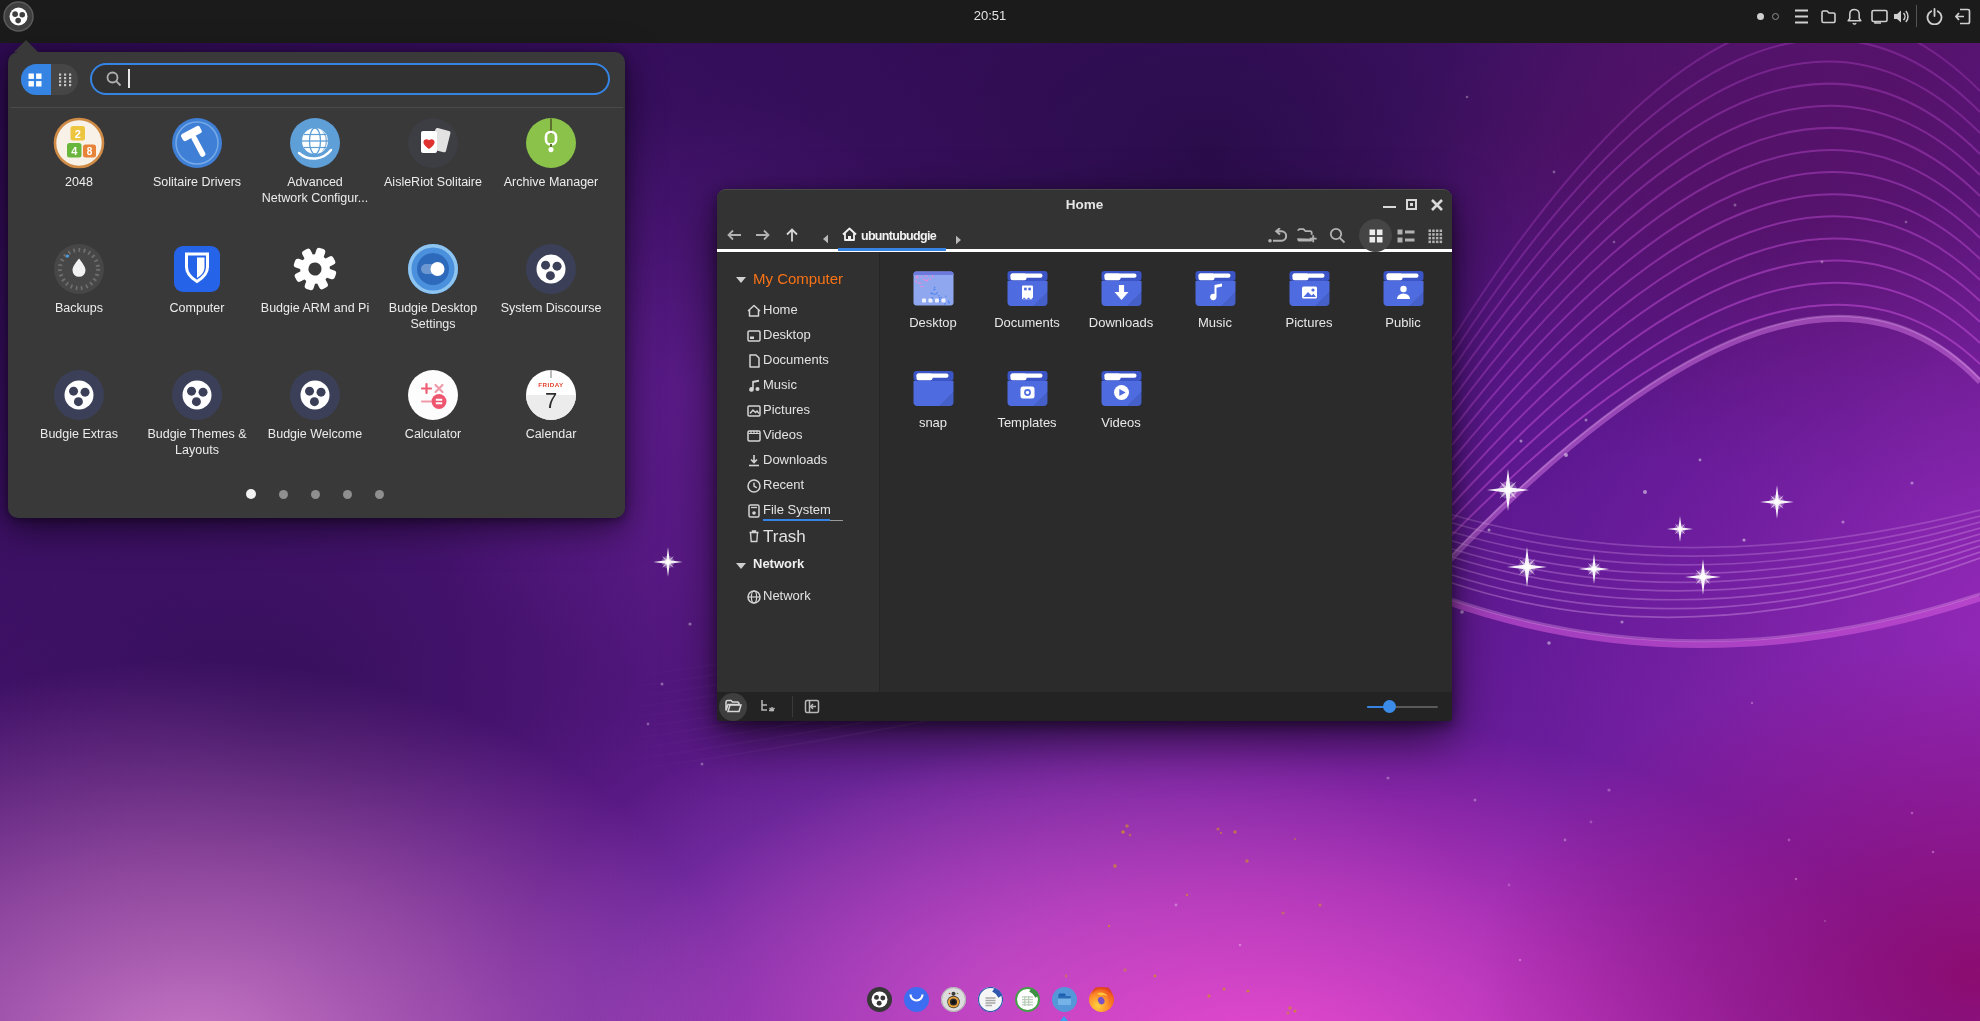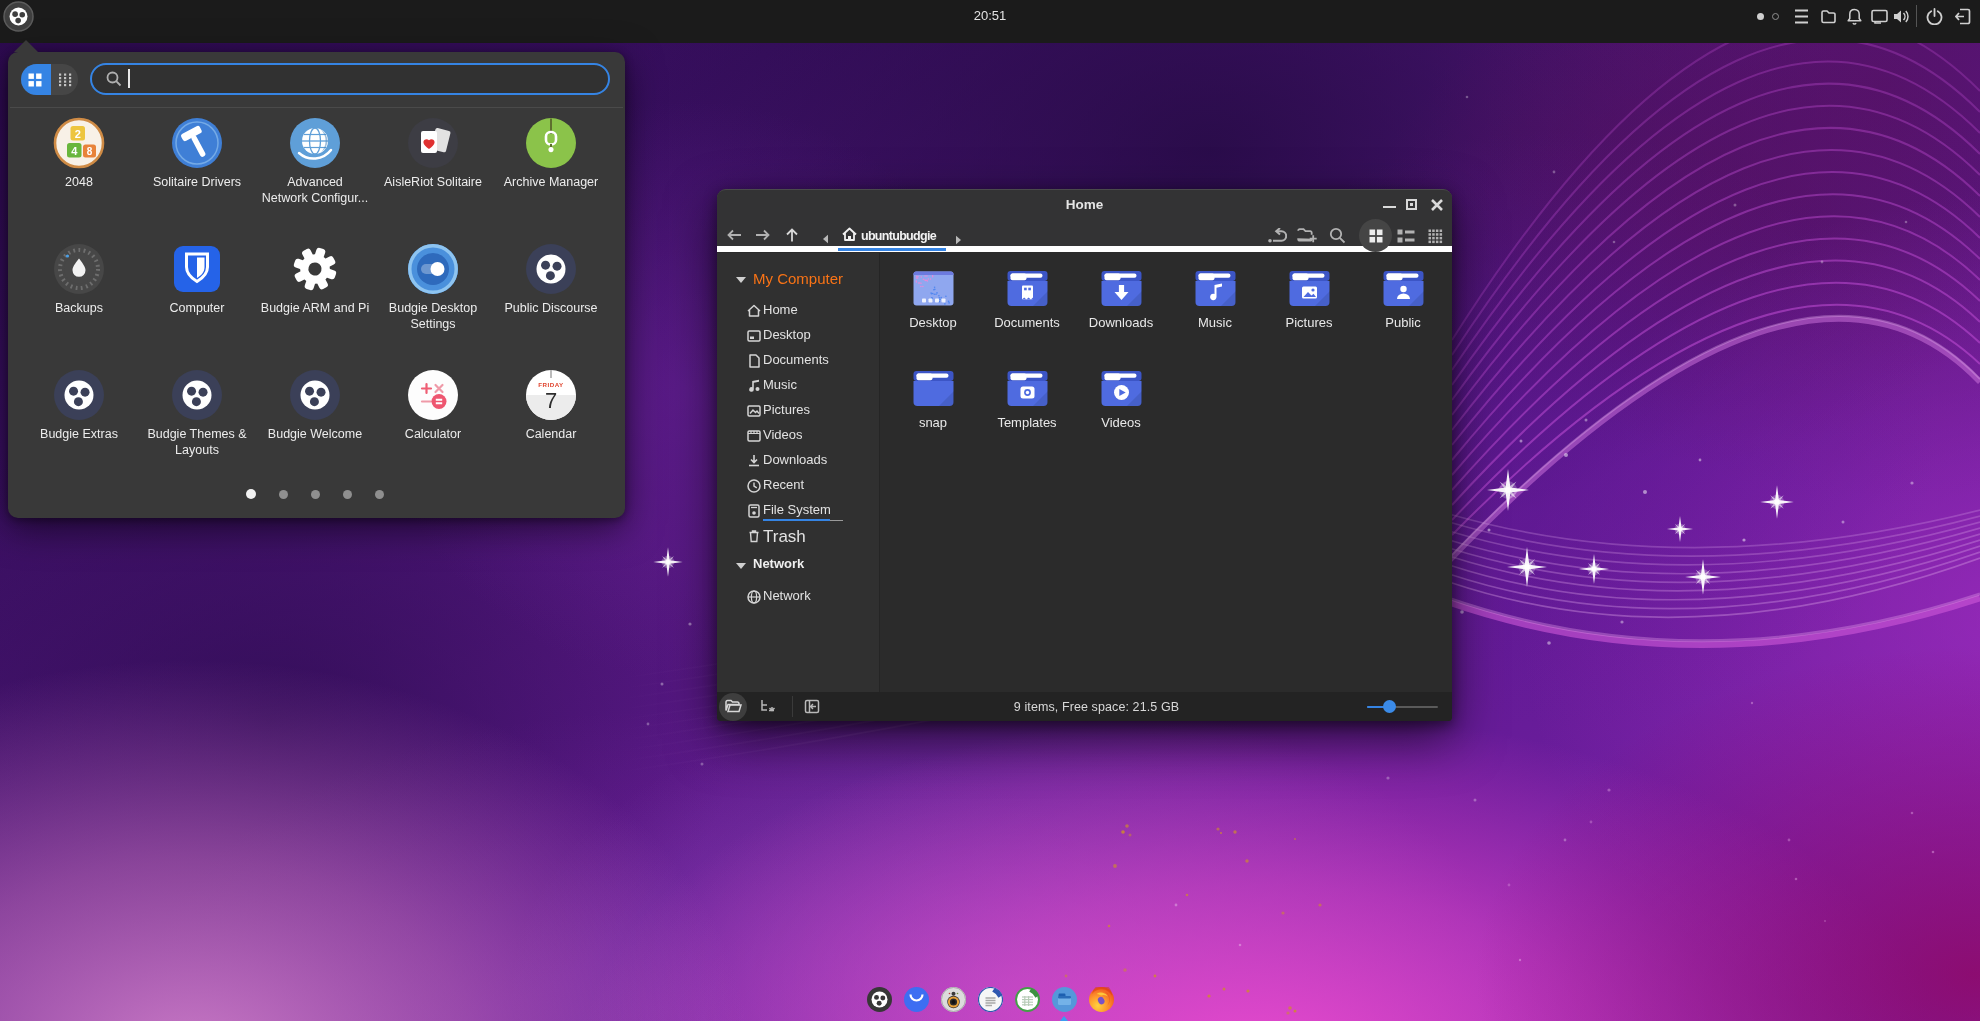--- a/index.html
+++ b/index.html
@@ -11,7 +11,7 @@
 .applabel{position:absolute;width:118px;text-align:center;color:#ececec;font-size:12.5px;line-height:16px}
 #fmwin{position:absolute;left:717px;top:189px;width:735px;height:532px;background:#2b2b2b;border-radius:9px 9px 4px 4px;box-shadow:0 18px 50px rgba(0,0,0,.6),0 4px 14px rgba(0,0,0,.45)}
 #titlebar{position:absolute;left:0;top:0;width:735px;height:30px;background:#333334;border-radius:9px 9px 0 0;border-top:1px solid #4a4a4b}
-#toolbar{position:absolute;left:0;top:30px;width:735px;height:33px;background:#333334;border-bottom:6px solid #ffffff}
+#toolbar{position:absolute;left:0;top:30px;width:735px;height:33px;background:#333334;border-bottom:3px solid #ffffff}
 #sidebar{position:absolute;left:0;top:64px;width:163px;height:439px;background:#303030;border-right:1px solid #252525}
 #mainarea{position:absolute;left:164px;top:64px;width:571px;height:439px;background:#2b2b2b}
 #statusbar{position:absolute;left:0;top:503px;width:735px;height:29px;background:#232323;border-radius:0 0 4px 4px}

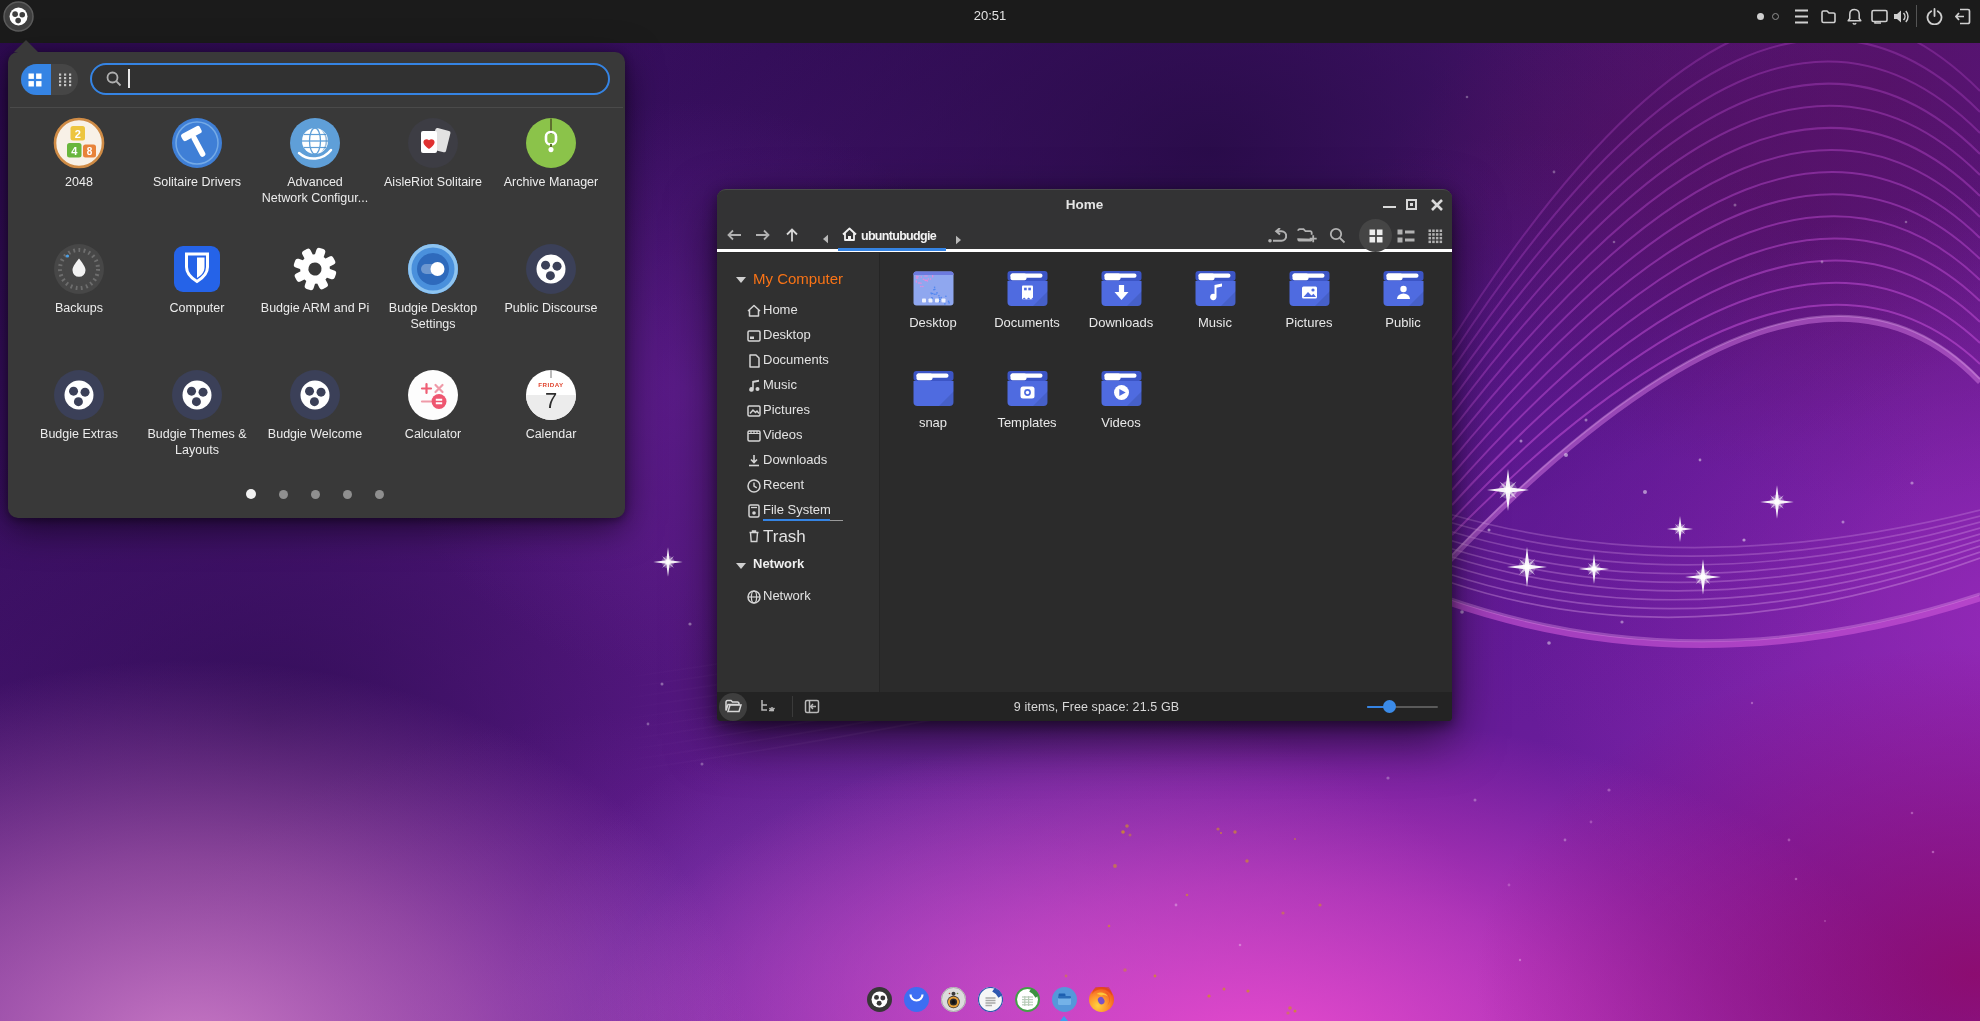--- a/index.html
+++ b/index.html
@@ -395,7 +395,7 @@
             <circle cx="6.05" cy="-2.82" r="4.50" fill="#3b4058"></circle>
           </g>
         </svg></div>
-      <div class="applabel" style="left:484px;top:248px">Public Discourse</div>
+      <div class="applabel" style="left:484px;top:248px">System Discourse</div>
       <div class="abs" style="left:45px;top:317px"><svg width="52" height="52" viewBox="0 0 52 52">
           <circle cx="26" cy="26" r="25" fill="#3b4058"></circle>
           <g transform="translate(26 26)">

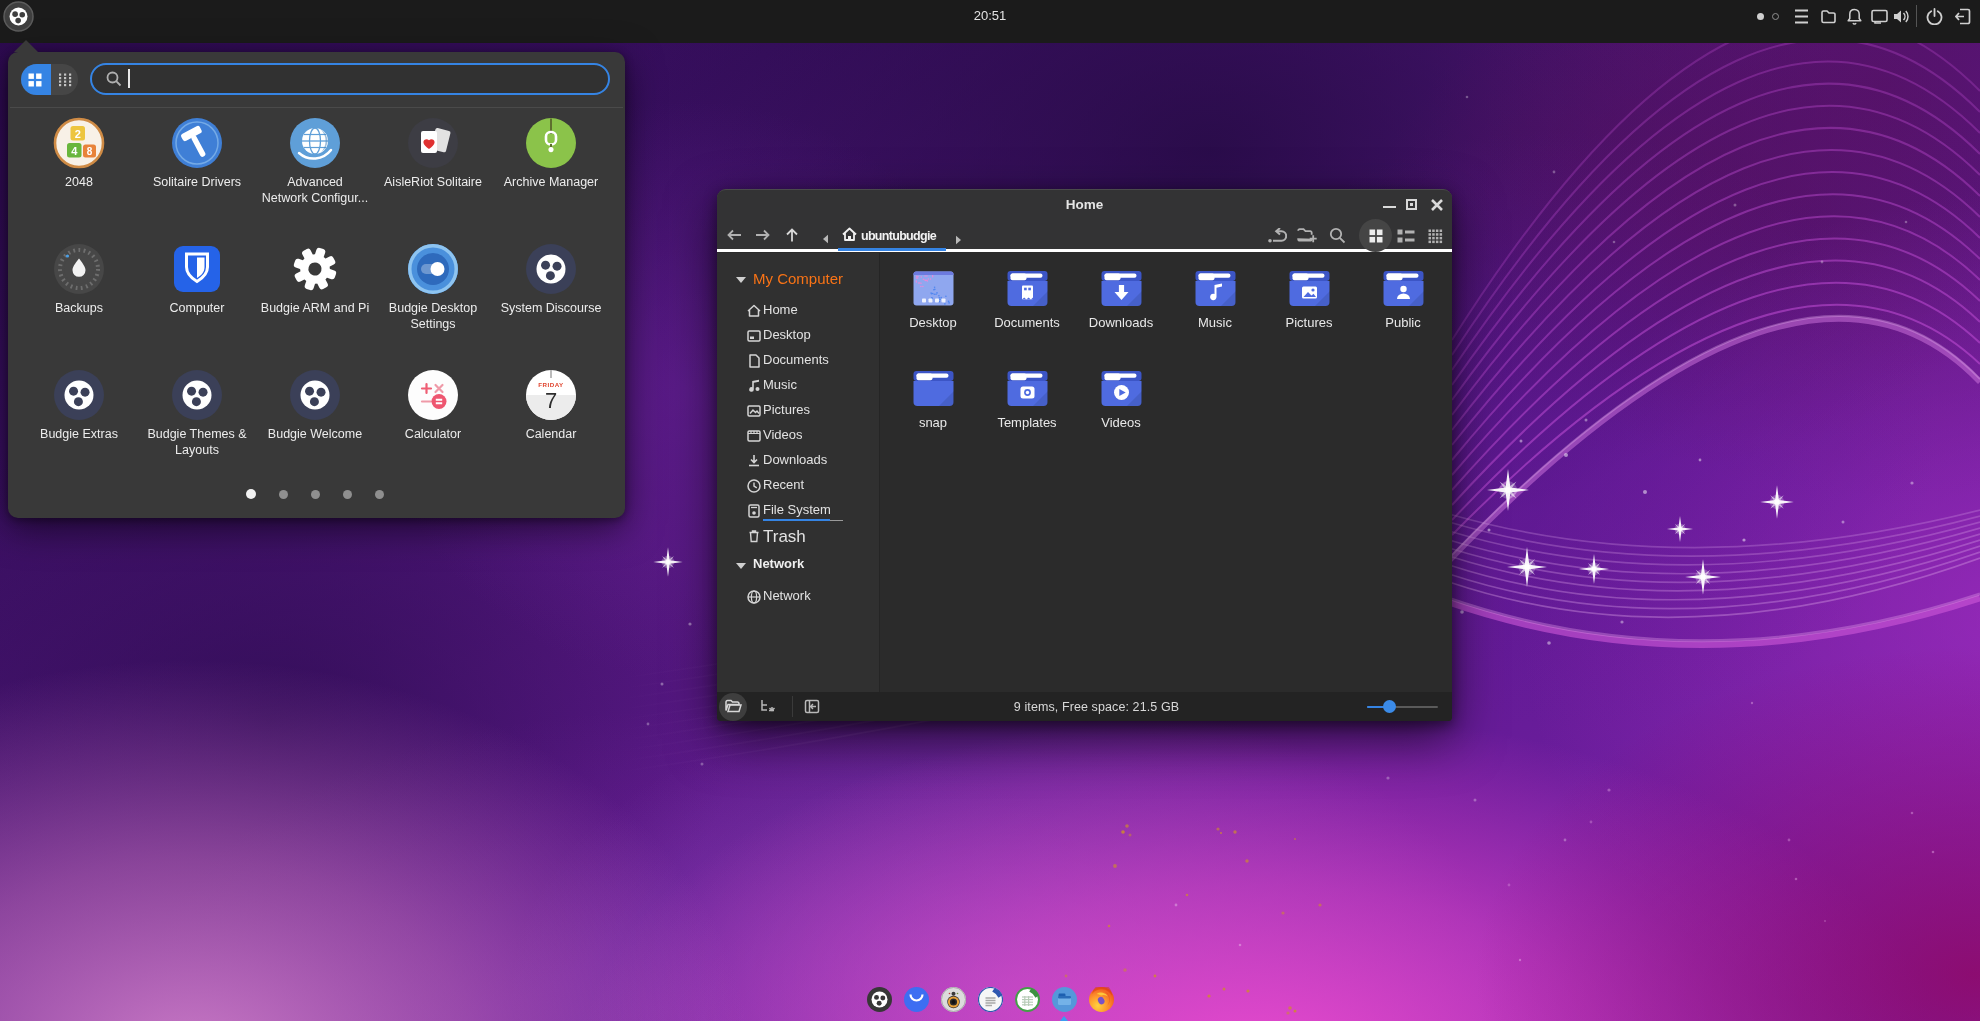--- a/index.html
+++ b/index.html
@@ -770,7 +770,6 @@
             <path d="M5.5 1.5 v12" stroke="#b8b8b8" stroke-width="1.5"></path>
             <path d="M12 7.5 h-5 M9 5 L6.5 7.5 L9 10" fill="none" stroke="#b8b8b8" stroke-width="1.4"></path>
           </svg></div>
-        <div class="abs" style="left:12px;top:7.5px;width:735px;text-align:center;color:#d8d8d8;font-size:12.5px;letter-spacing:0.1px">9 items, Free space: 21.5 GB</div>
         <div class="abs" style="left:650px;top:13.5px;width:71px;height:2.5px;border-radius:2px;background:#5a5a5a"></div>
         <div class="abs" style="left:650px;top:13.5px;width:23px;height:2.5px;border-radius:2px;background:#3584e4"></div>
         <div class="abs" style="left:666px;top:8px;width:13px;height:13px;border-radius:50%;background:#3b8be8"></div>

